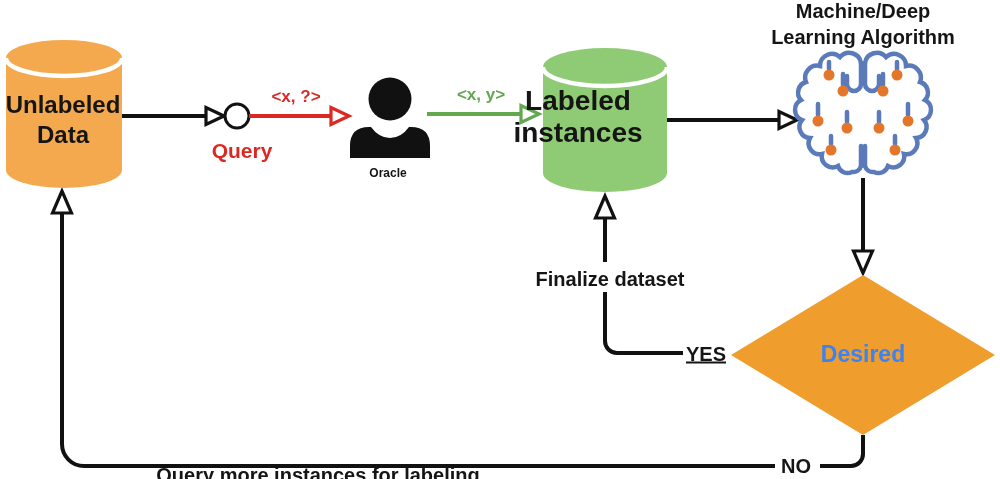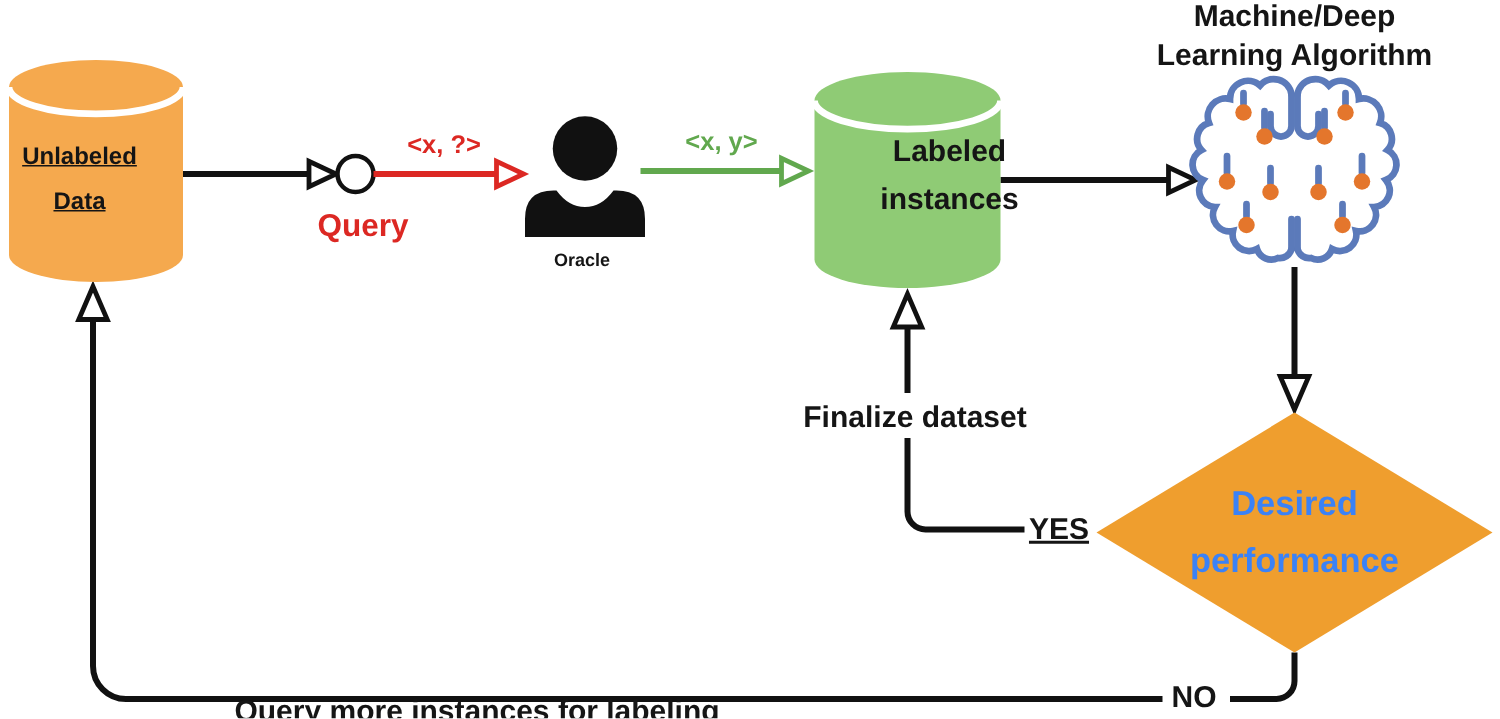--- a/index.html
+++ b/index.html
@@ -26,7 +26,7 @@
     text-align:center;
   }
   .lbl .ln{display:block;}
-  #lbl-unlabeled{left:53px;top:120px;font-size:16px;line-height:30px;text-decoration:underline;}
+  #lbl-unlabeled{left:63px;top:120px;font-size:24px;line-height:30px;}
   #lbl-labeled{left:633px;top:117px;font-size:20px;line-height:32px;text-align:center;}
   #lbl-ml{left:863px;top:24px;font-size:20px;line-height:26px;}
   #lbl-decision{left:863px;top:354px;font-size:23px;line-height:38px;color:#3b82f6;}

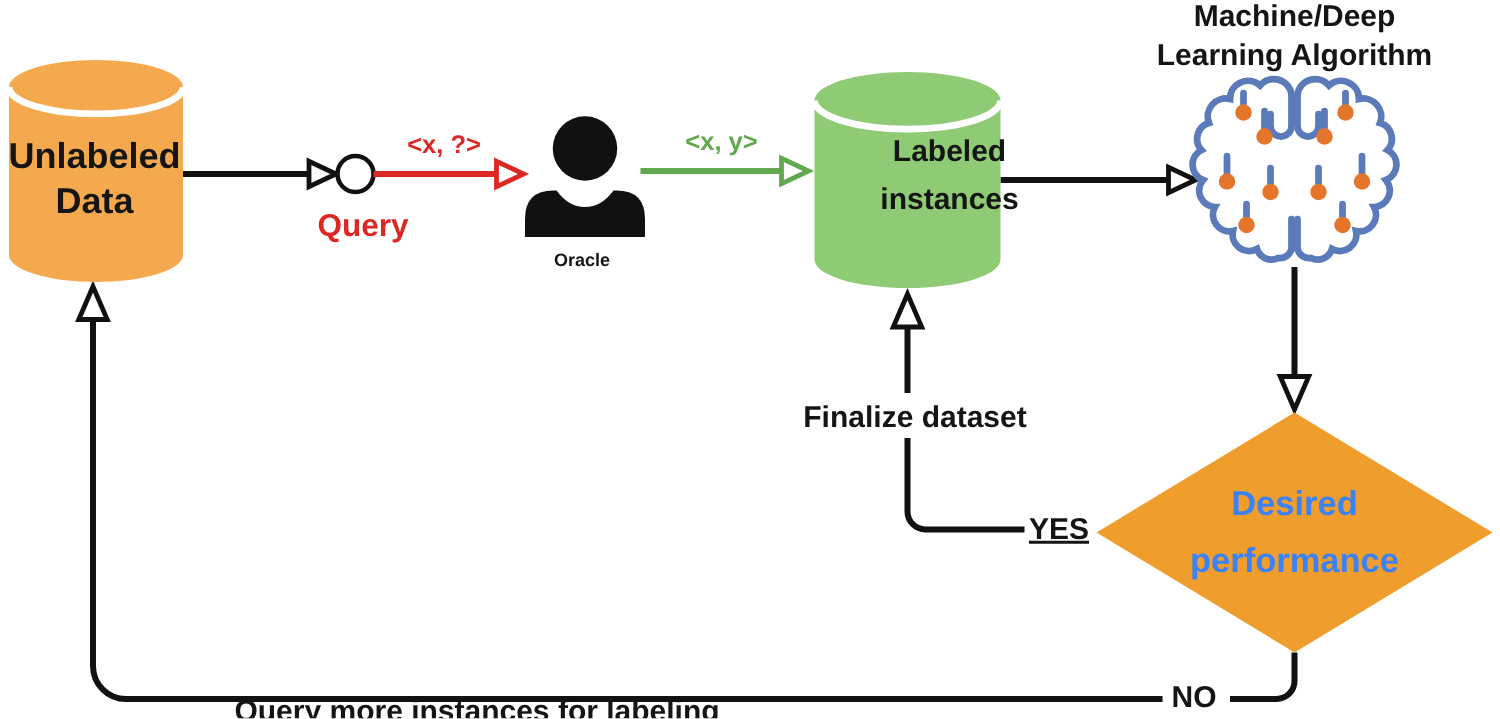--- a/index.html
+++ b/index.html
@@ -27,7 +27,7 @@
   }
   .lbl .ln{display:block;}
   #lbl-unlabeled{left:63px;top:120px;font-size:24px;line-height:30px;}
-  #lbl-labeled{left:633px;top:117px;font-size:20px;line-height:32px;text-align:center;}
+  #lbl-labeled{left:578px;top:117px;font-size:28px;line-height:32px;text-align:center;}
   #lbl-ml{left:863px;top:24px;font-size:20px;line-height:26px;}
   #lbl-decision{left:863px;top:354px;font-size:23px;line-height:38px;color:#3b82f6;}
   #lbl-oracle{left:388px;top:173px;font-size:12px;}

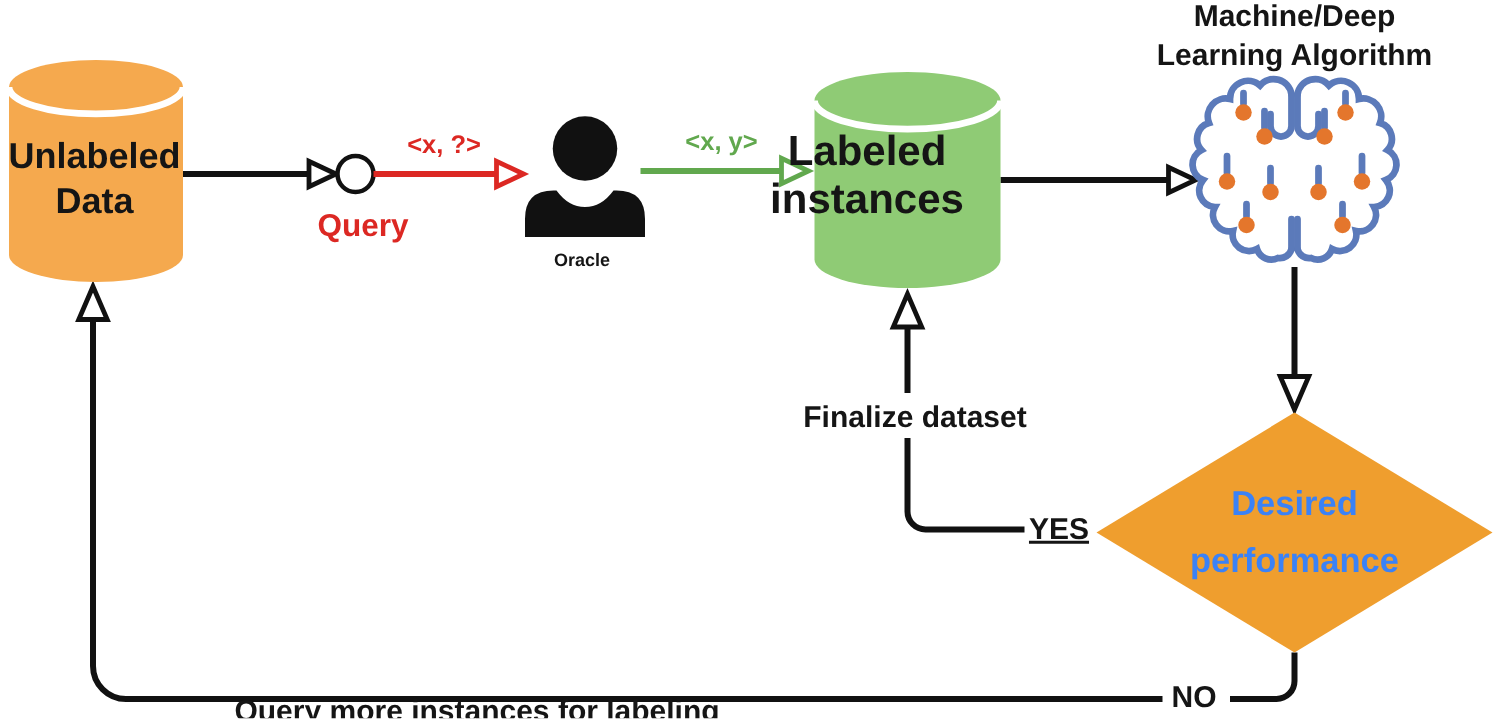--- a/index.html
+++ b/index.html
@@ -145,7 +145,6 @@
 
   <div class="lbl" id="lbl-decision">
     <span class="ln">Desired</span>
-    <span class="ln">performance</span>
   </div>
 
   <div class="lbl" id="lbl-finalize">Finalize dataset</div>

